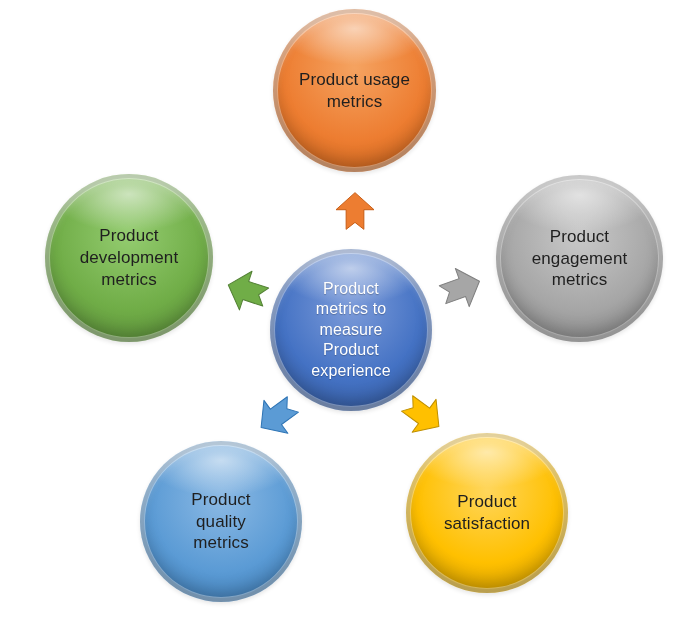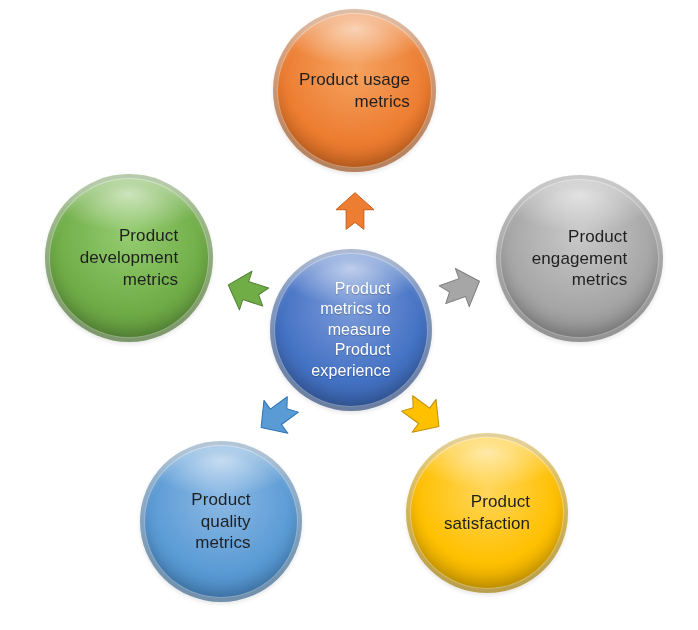--- a/index.html
+++ b/index.html
@@ -13,7 +13,7 @@
   
   .circle{
     position:absolute;border-radius:50%;
-    display:flex;align-items:center;justify-content:center;text-align:right;
+    display:flex;align-items:center;justify-content:center;text-align:center;
     background:
       radial-gradient(ellipse 62% 30% at 50% 12%, rgba(255,255,255,.60), rgba(255,255,255,0) 75%),
       radial-gradient(circle at 50% 36%, var(--light) 0%, var(--base) 55%, var(--dark) 100%);

